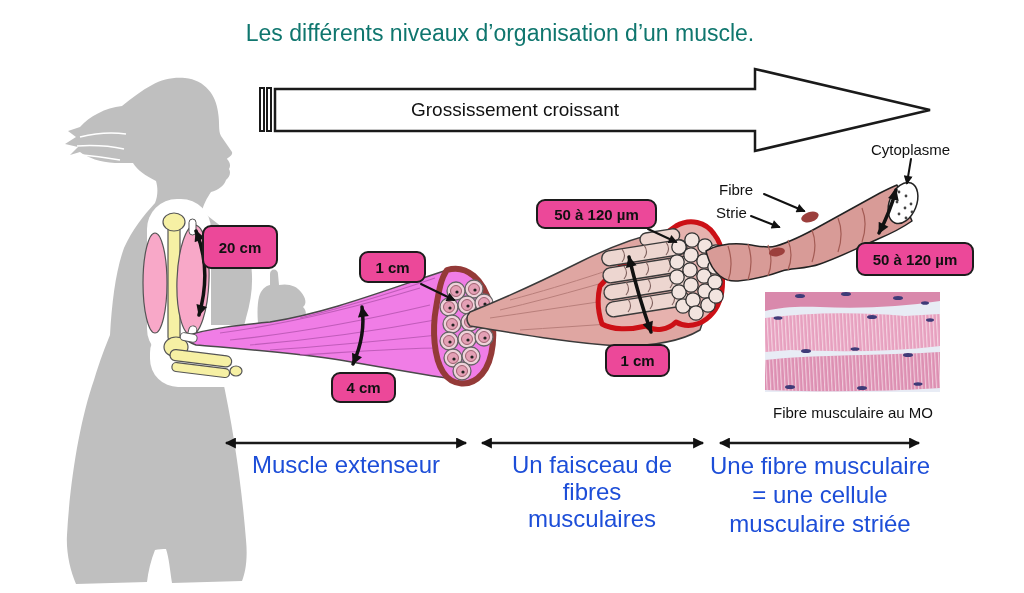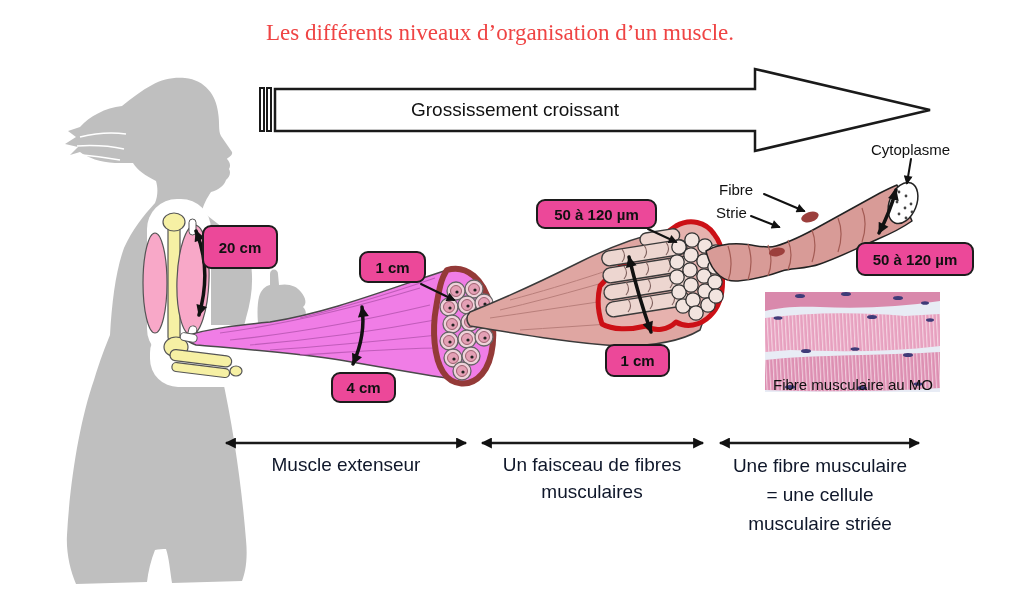--- a/index.html
+++ b/index.html
@@ -7,7 +7,7 @@
          font-family:"Liberation Sans",sans-serif;overflow:hidden;color:#111;}
   .stage svg{position:absolute;left:0;top:0;}
   .title{position:absolute;left:0;top:20px;width:1000px;text-align:center;
-         font-size:23px;color:#ef4444;font-family:Liberation Serif, serif;}
+         font-size:23px;color:#0f766e;}
   .arrowlbl{position:absolute;left:300px;top:99px;width:430px;text-align:center;
          font-size:19px;color:#111;}
   .lblbox{position:absolute;border:2.5px solid #1c1c1c;border-radius:9px;background:#ec4899;

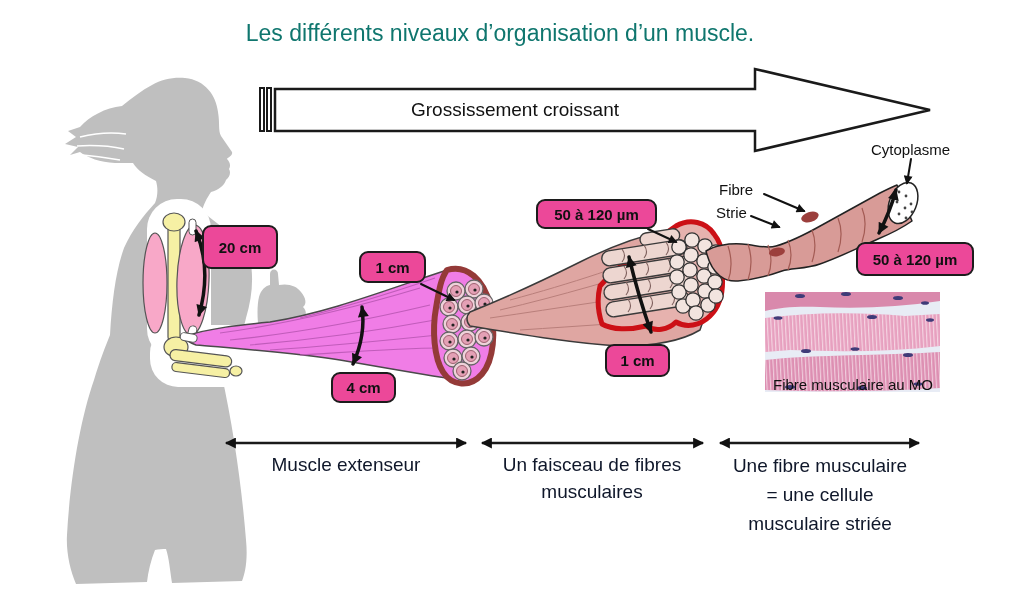--- a/index.html
+++ b/index.html
@@ -16,7 +16,7 @@
   .anno{position:absolute;font-size:15px;color:#111;white-space:nowrap;}
   .seclbl{position:absolute;top:451px;text-align:center;font-size:19px;line-height:27px;color:#0f172a;}
   .seclbl3{line-height:29px;}
-  .caption{position:absolute;left:763px;top:376px;width:180px;text-align:center;font-size:15px;color:#111;}
+  .caption{position:absolute;left:763px;top:404px;width:180px;text-align:center;font-size:15px;color:#111;}
 </style>
 </head>
 <body>

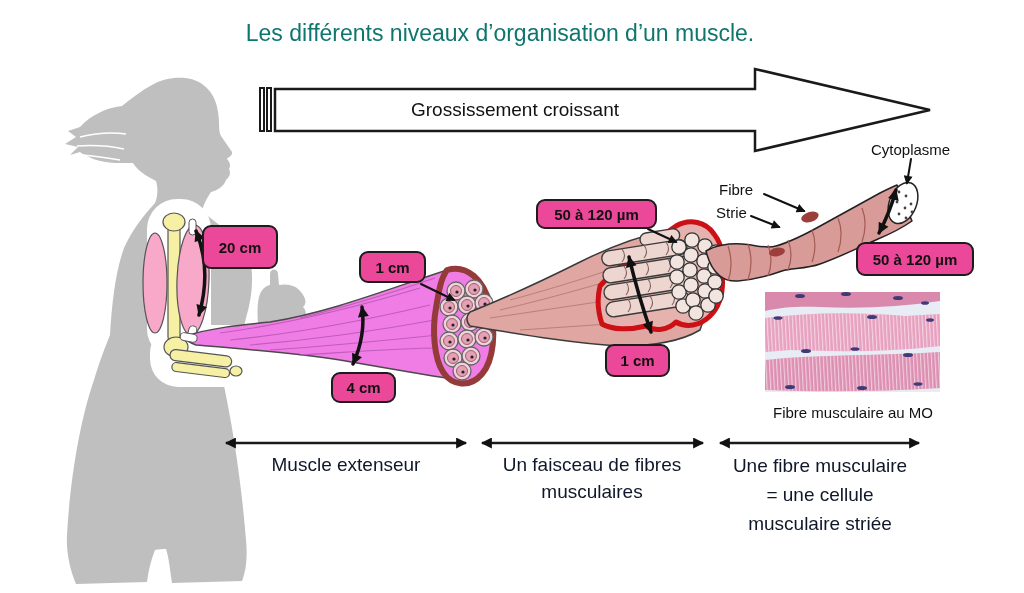--- a/index.html
+++ b/index.html
@@ -14,7 +14,7 @@
          display:flex;align-items:center;justify-content:center;
          font-weight:700;font-size:15px;color:#111;box-sizing:border-box;}
   .anno{position:absolute;font-size:15px;color:#111;white-space:nowrap;}
-  .seclbl{position:absolute;top:451px;text-align:center;font-size:19px;line-height:27px;color:#0f172a;}
+  .seclbl{position:absolute;top:451px;text-align:center;font-size:24px;line-height:27px;color:#1d4ed8;}
   .seclbl3{line-height:29px;}
   .caption{position:absolute;left:763px;top:404px;width:180px;text-align:center;font-size:15px;color:#111;}
 </style>

